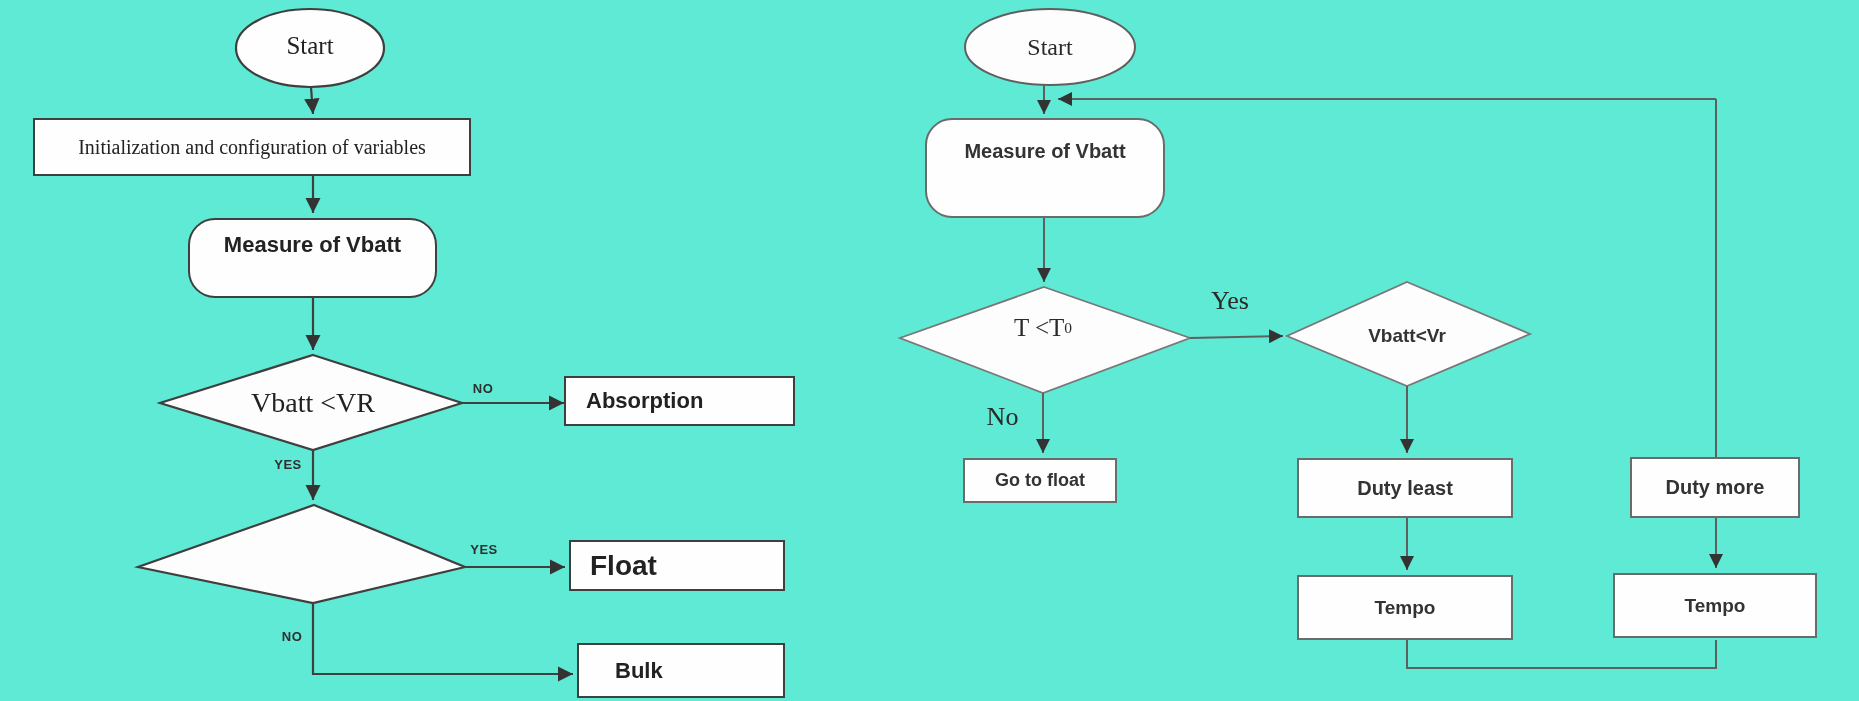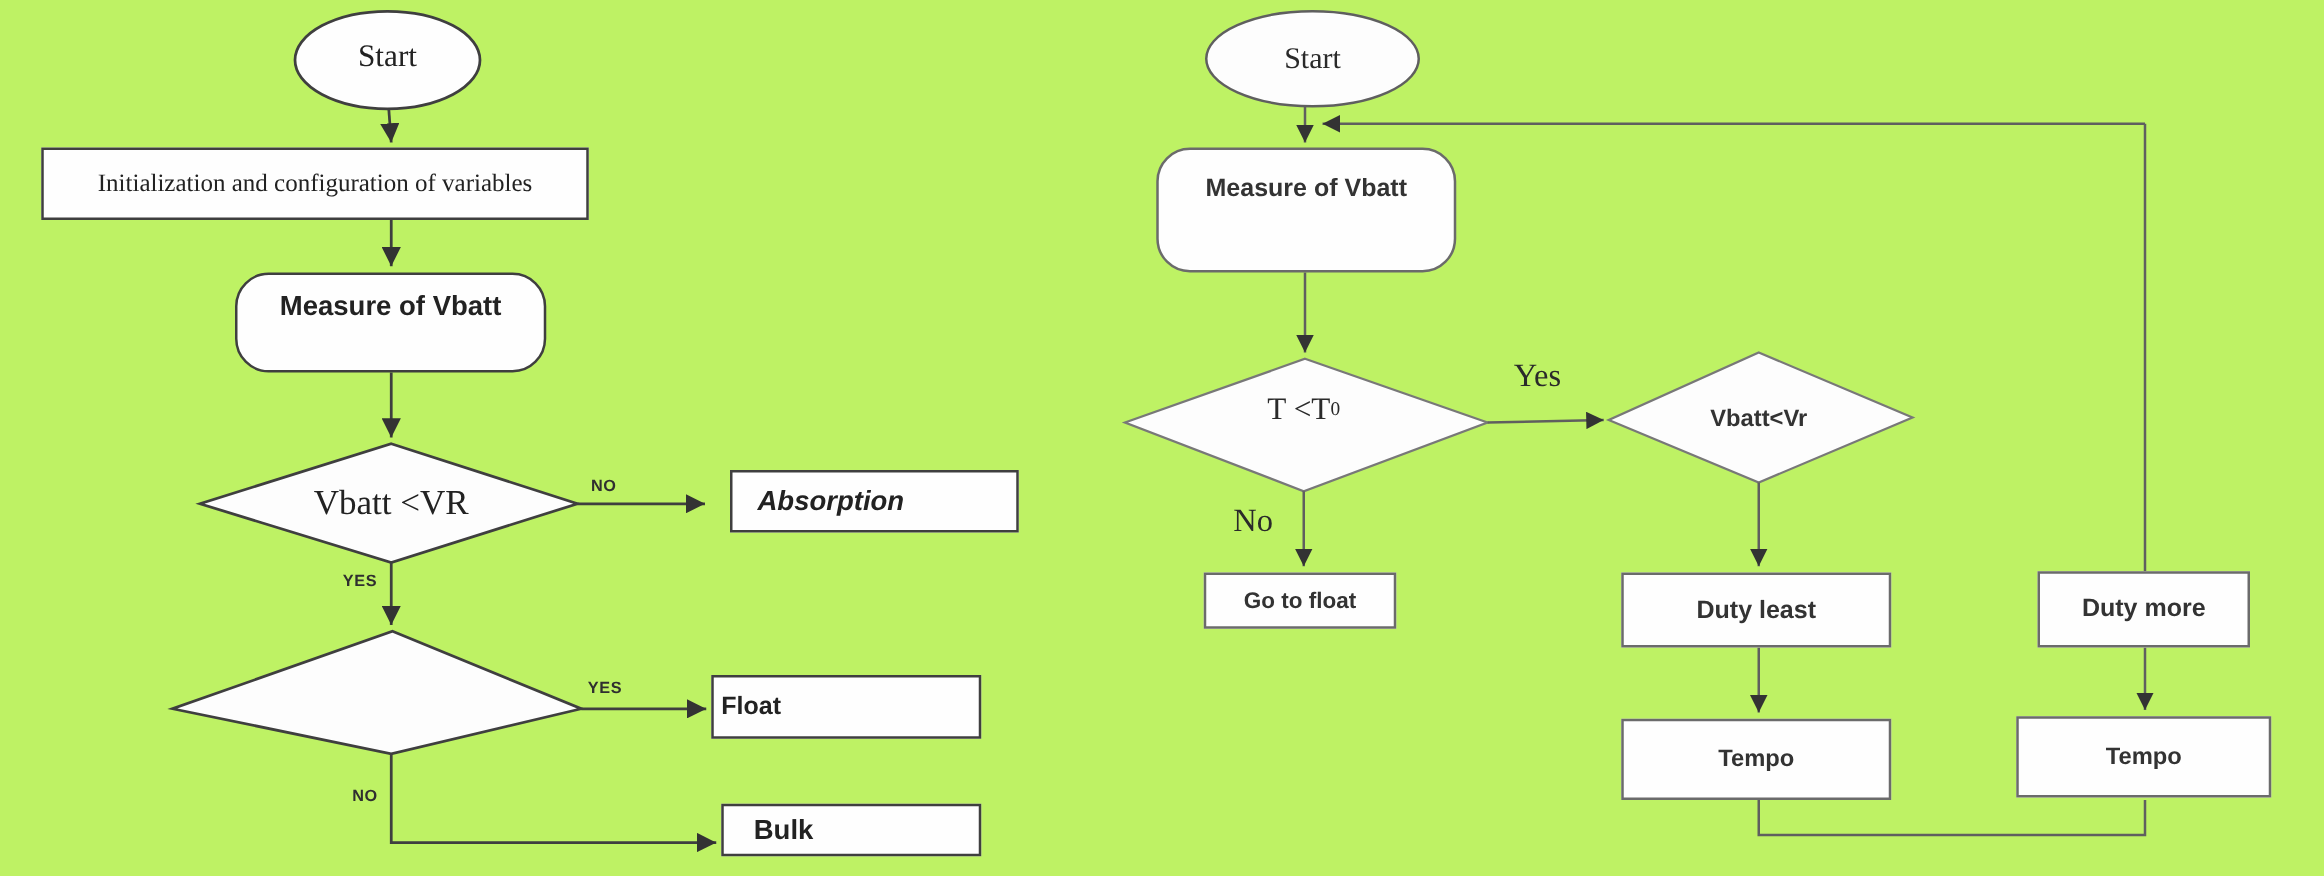--- a/index.html
+++ b/index.html
@@ -4,7 +4,7 @@
 <style>
   html,body{margin:0;padding:0;background:#ffffff;}
   .stage{
-    position:relative;width:1859px;height:701px;background:#bef264;
+    position:relative;width:1859px;height:701px;background:#5eead4;
     font-family:"Liberation Sans",sans-serif;color:#222222;overflow:hidden;
   }
   .layer{position:absolute;left:0;top:0;width:1859px;height:701px;}

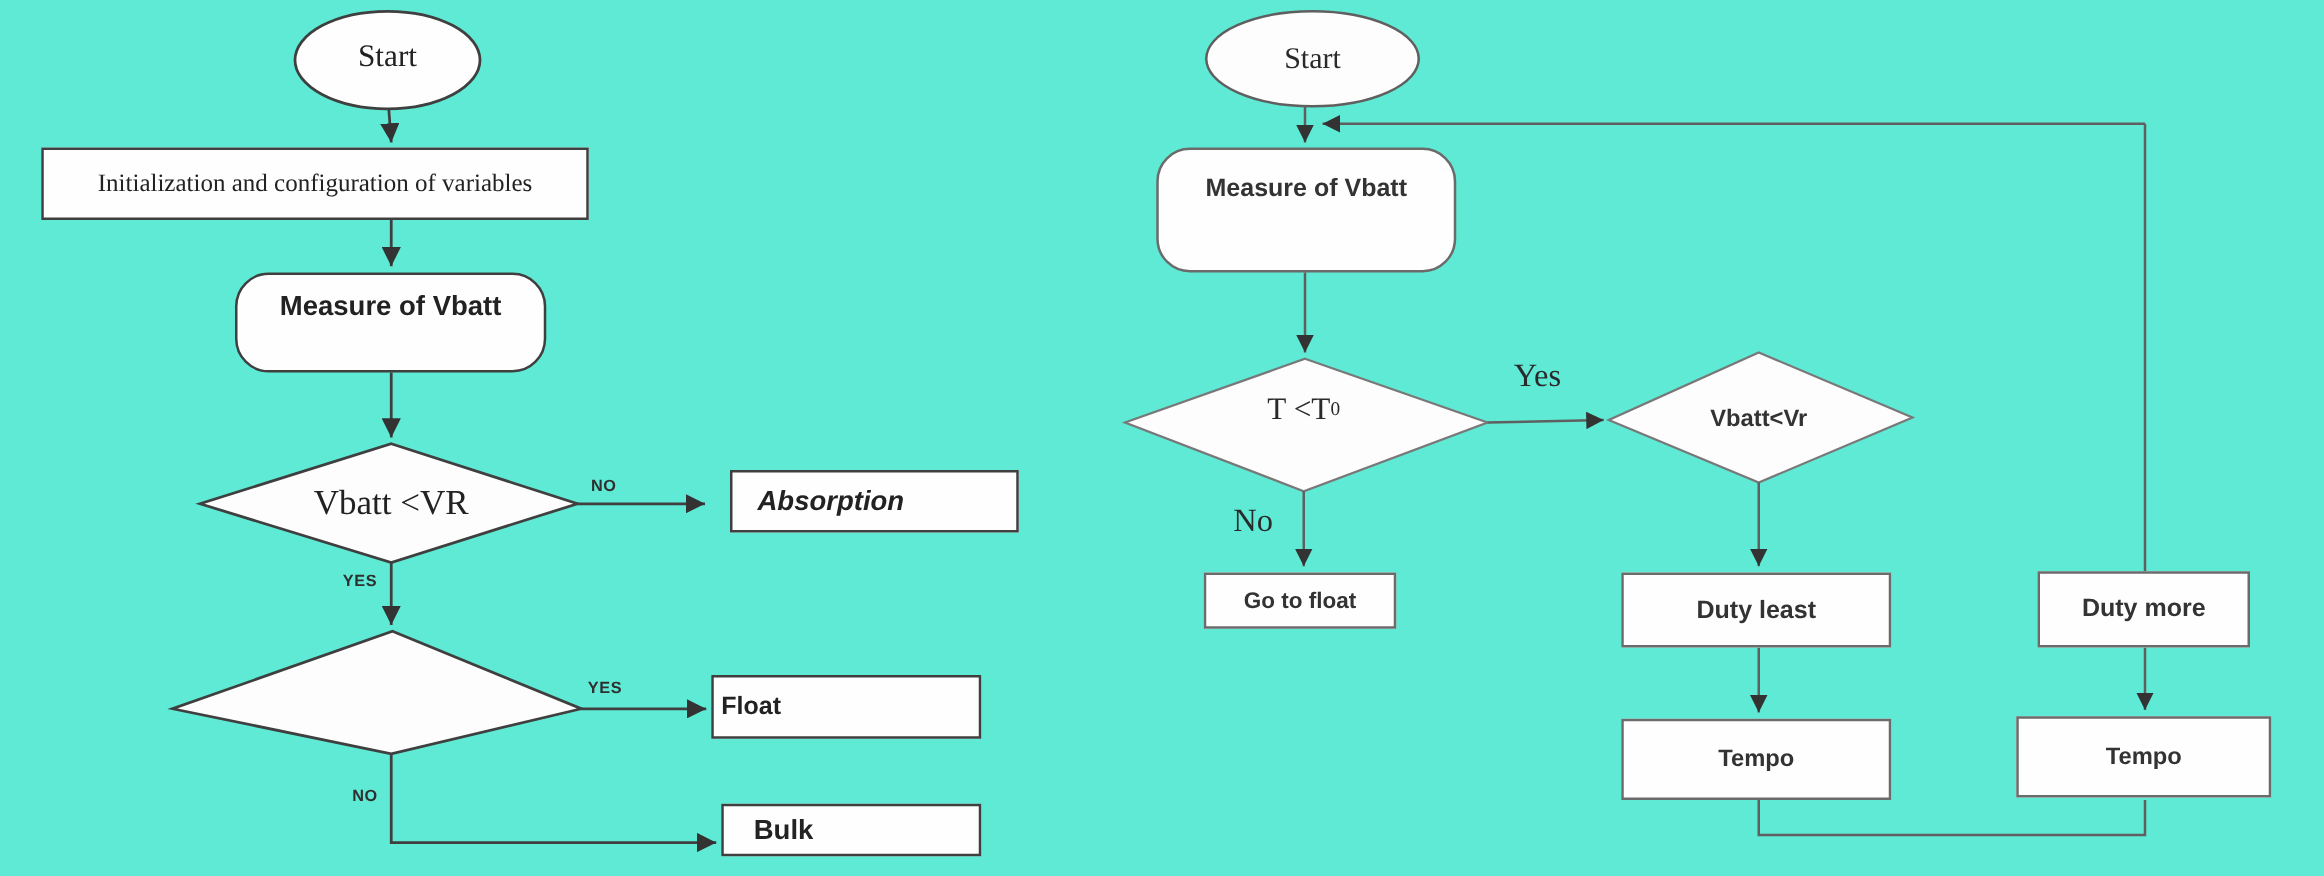--- a/index.html
+++ b/index.html
@@ -76,7 +76,7 @@
   <div class="lbl small-branch" style="left:455px;top:376px;width:56px;height:24px;">NO</div>
   <div class="lbl small-branch" style="left:258px;top:452px;width:60px;height:24px;">YES</div>
 
-  <div class="box l left-align" style="left:584px;top:376px;width:231px;height:50px;font-size:22px;font-weight:600;padding-left:20px;font-style:italic;">Absorption</div>
+  <div class="box l left-align" style="left:564px;top:376px;width:231px;height:50px;font-size:22px;font-weight:600;padding-left:20px;">Absorption</div>
 
 
   <div class="lbl small-branch" style="left:455px;top:537px;width:58px;height:24px;">YES</div>

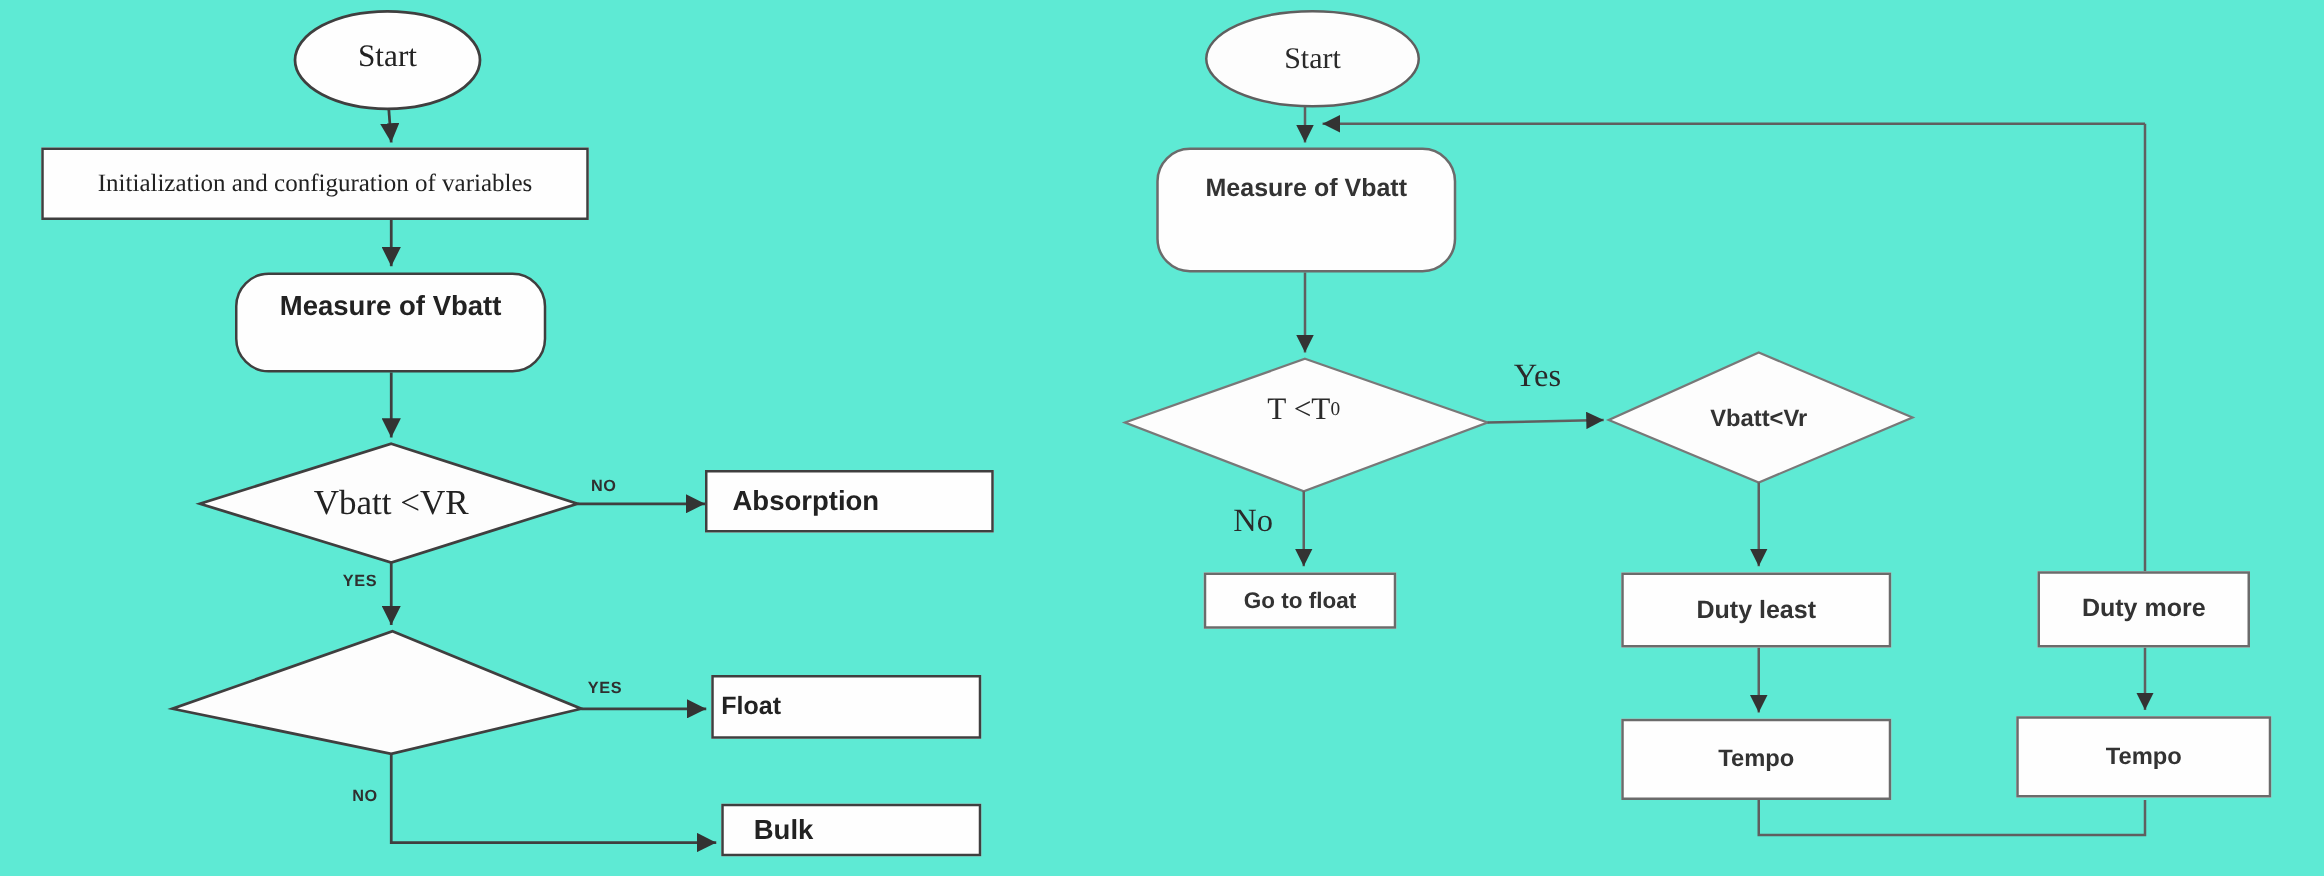--- a/index.html
+++ b/index.html
@@ -82,7 +82,7 @@
   <div class="lbl small-branch" style="left:455px;top:537px;width:58px;height:24px;">YES</div>
   <div class="lbl small-branch" style="left:264px;top:624px;width:56px;height:24px;">NO</div>
 
-  <div class="box l left-align" style="left:569px;top:540px;width:216px;height:51px;font-size:20px;font-weight:600;padding-left:6px;">Float</div>
+  <div class="box l left-align" style="left:569px;top:540px;width:216px;height:51px;font-size:28px;font-weight:600;padding-left:19px;">Float</div>
 
   <div class="box l left-align" style="left:577px;top:643px;width:208px;height:42px;font-size:22px;font-weight:600;padding-left:24px;">Bulk</div>
 

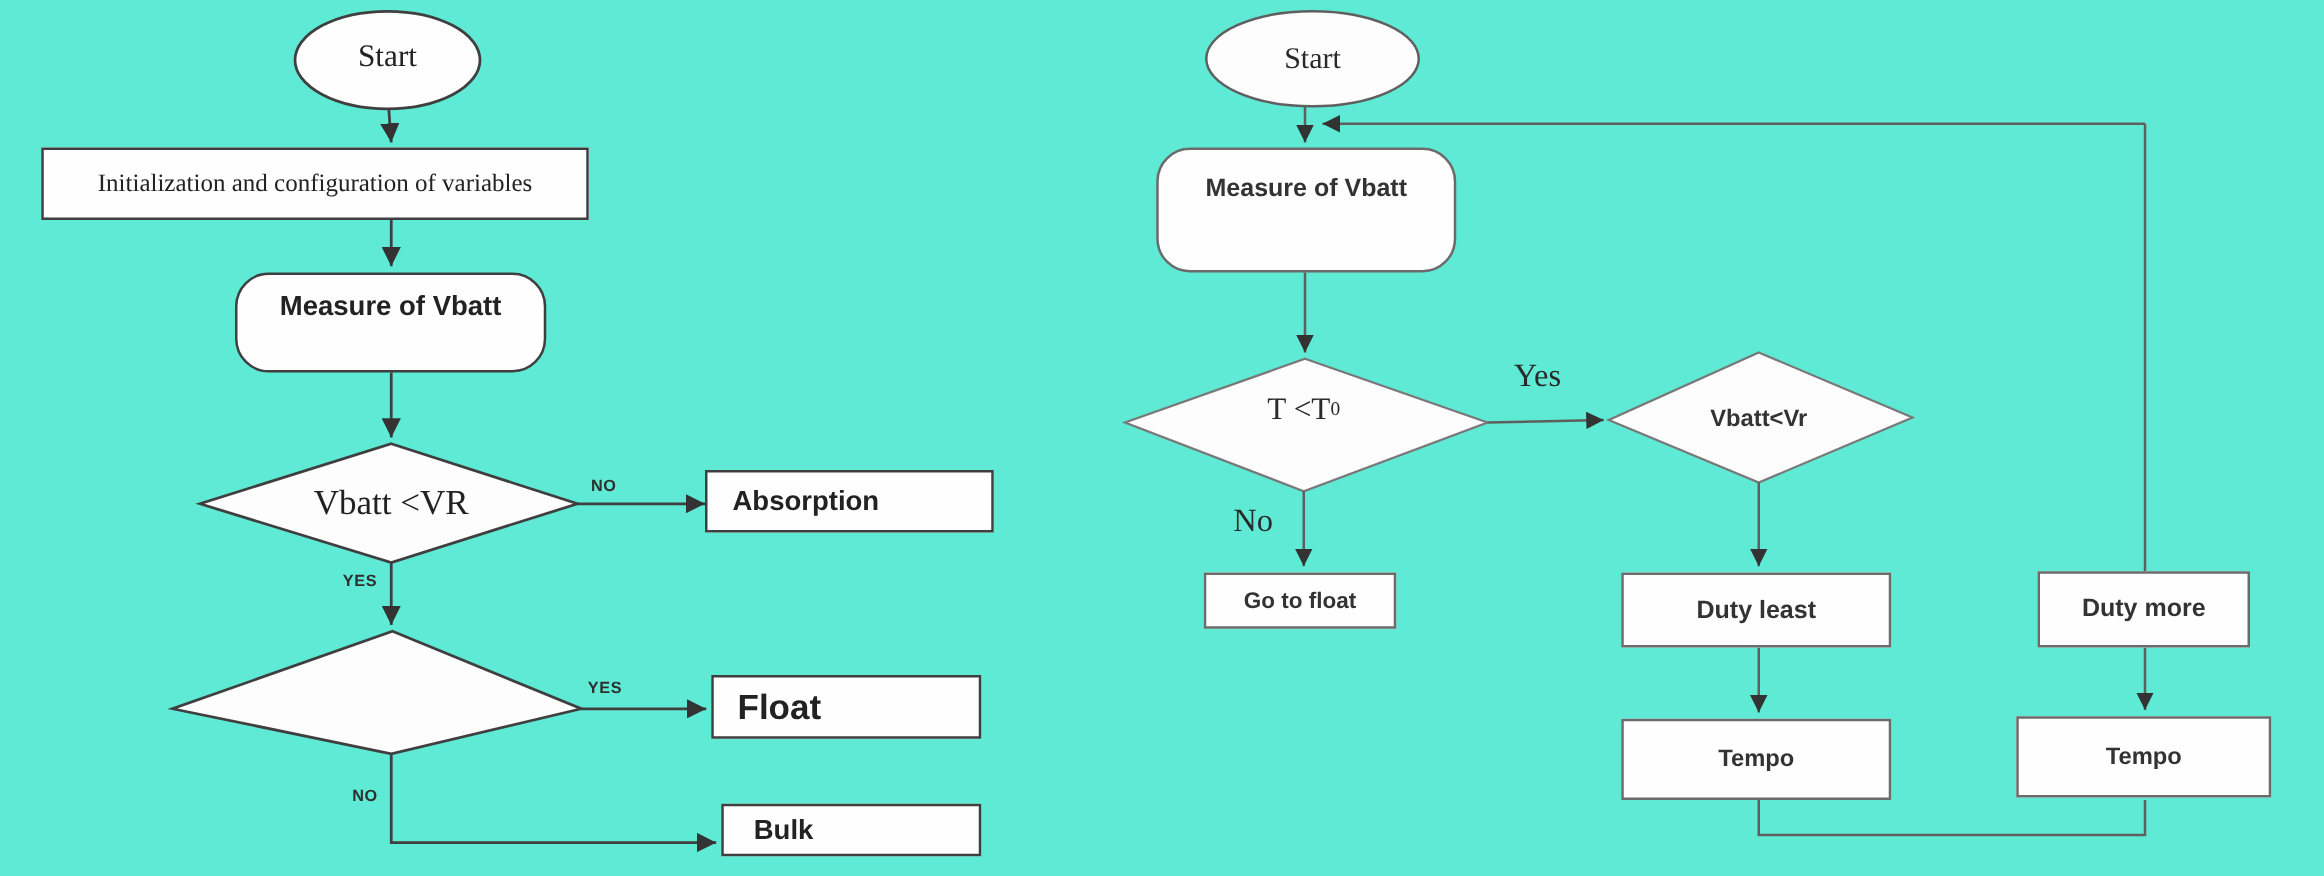--- a/index.html
+++ b/index.html
@@ -84,7 +84,7 @@
 
   <div class="box l left-align" style="left:569px;top:540px;width:216px;height:51px;font-size:28px;font-weight:600;padding-left:19px;">Float</div>
 
-  <div class="box l left-align" style="left:577px;top:643px;width:208px;height:42px;font-size:22px;font-weight:600;padding-left:24px;">Bulk</div>
+  <div class="box l left-align" style="left:577px;top:643px;width:208px;height:55px;font-size:22px;font-weight:600;padding-left:36px;">Bulk</div>
 
   <div class="lbl serif" style="left:980px;top:26px;width:140px;height:42px;font-size:24px;color:#2a2a2a;">Start</div>
 

